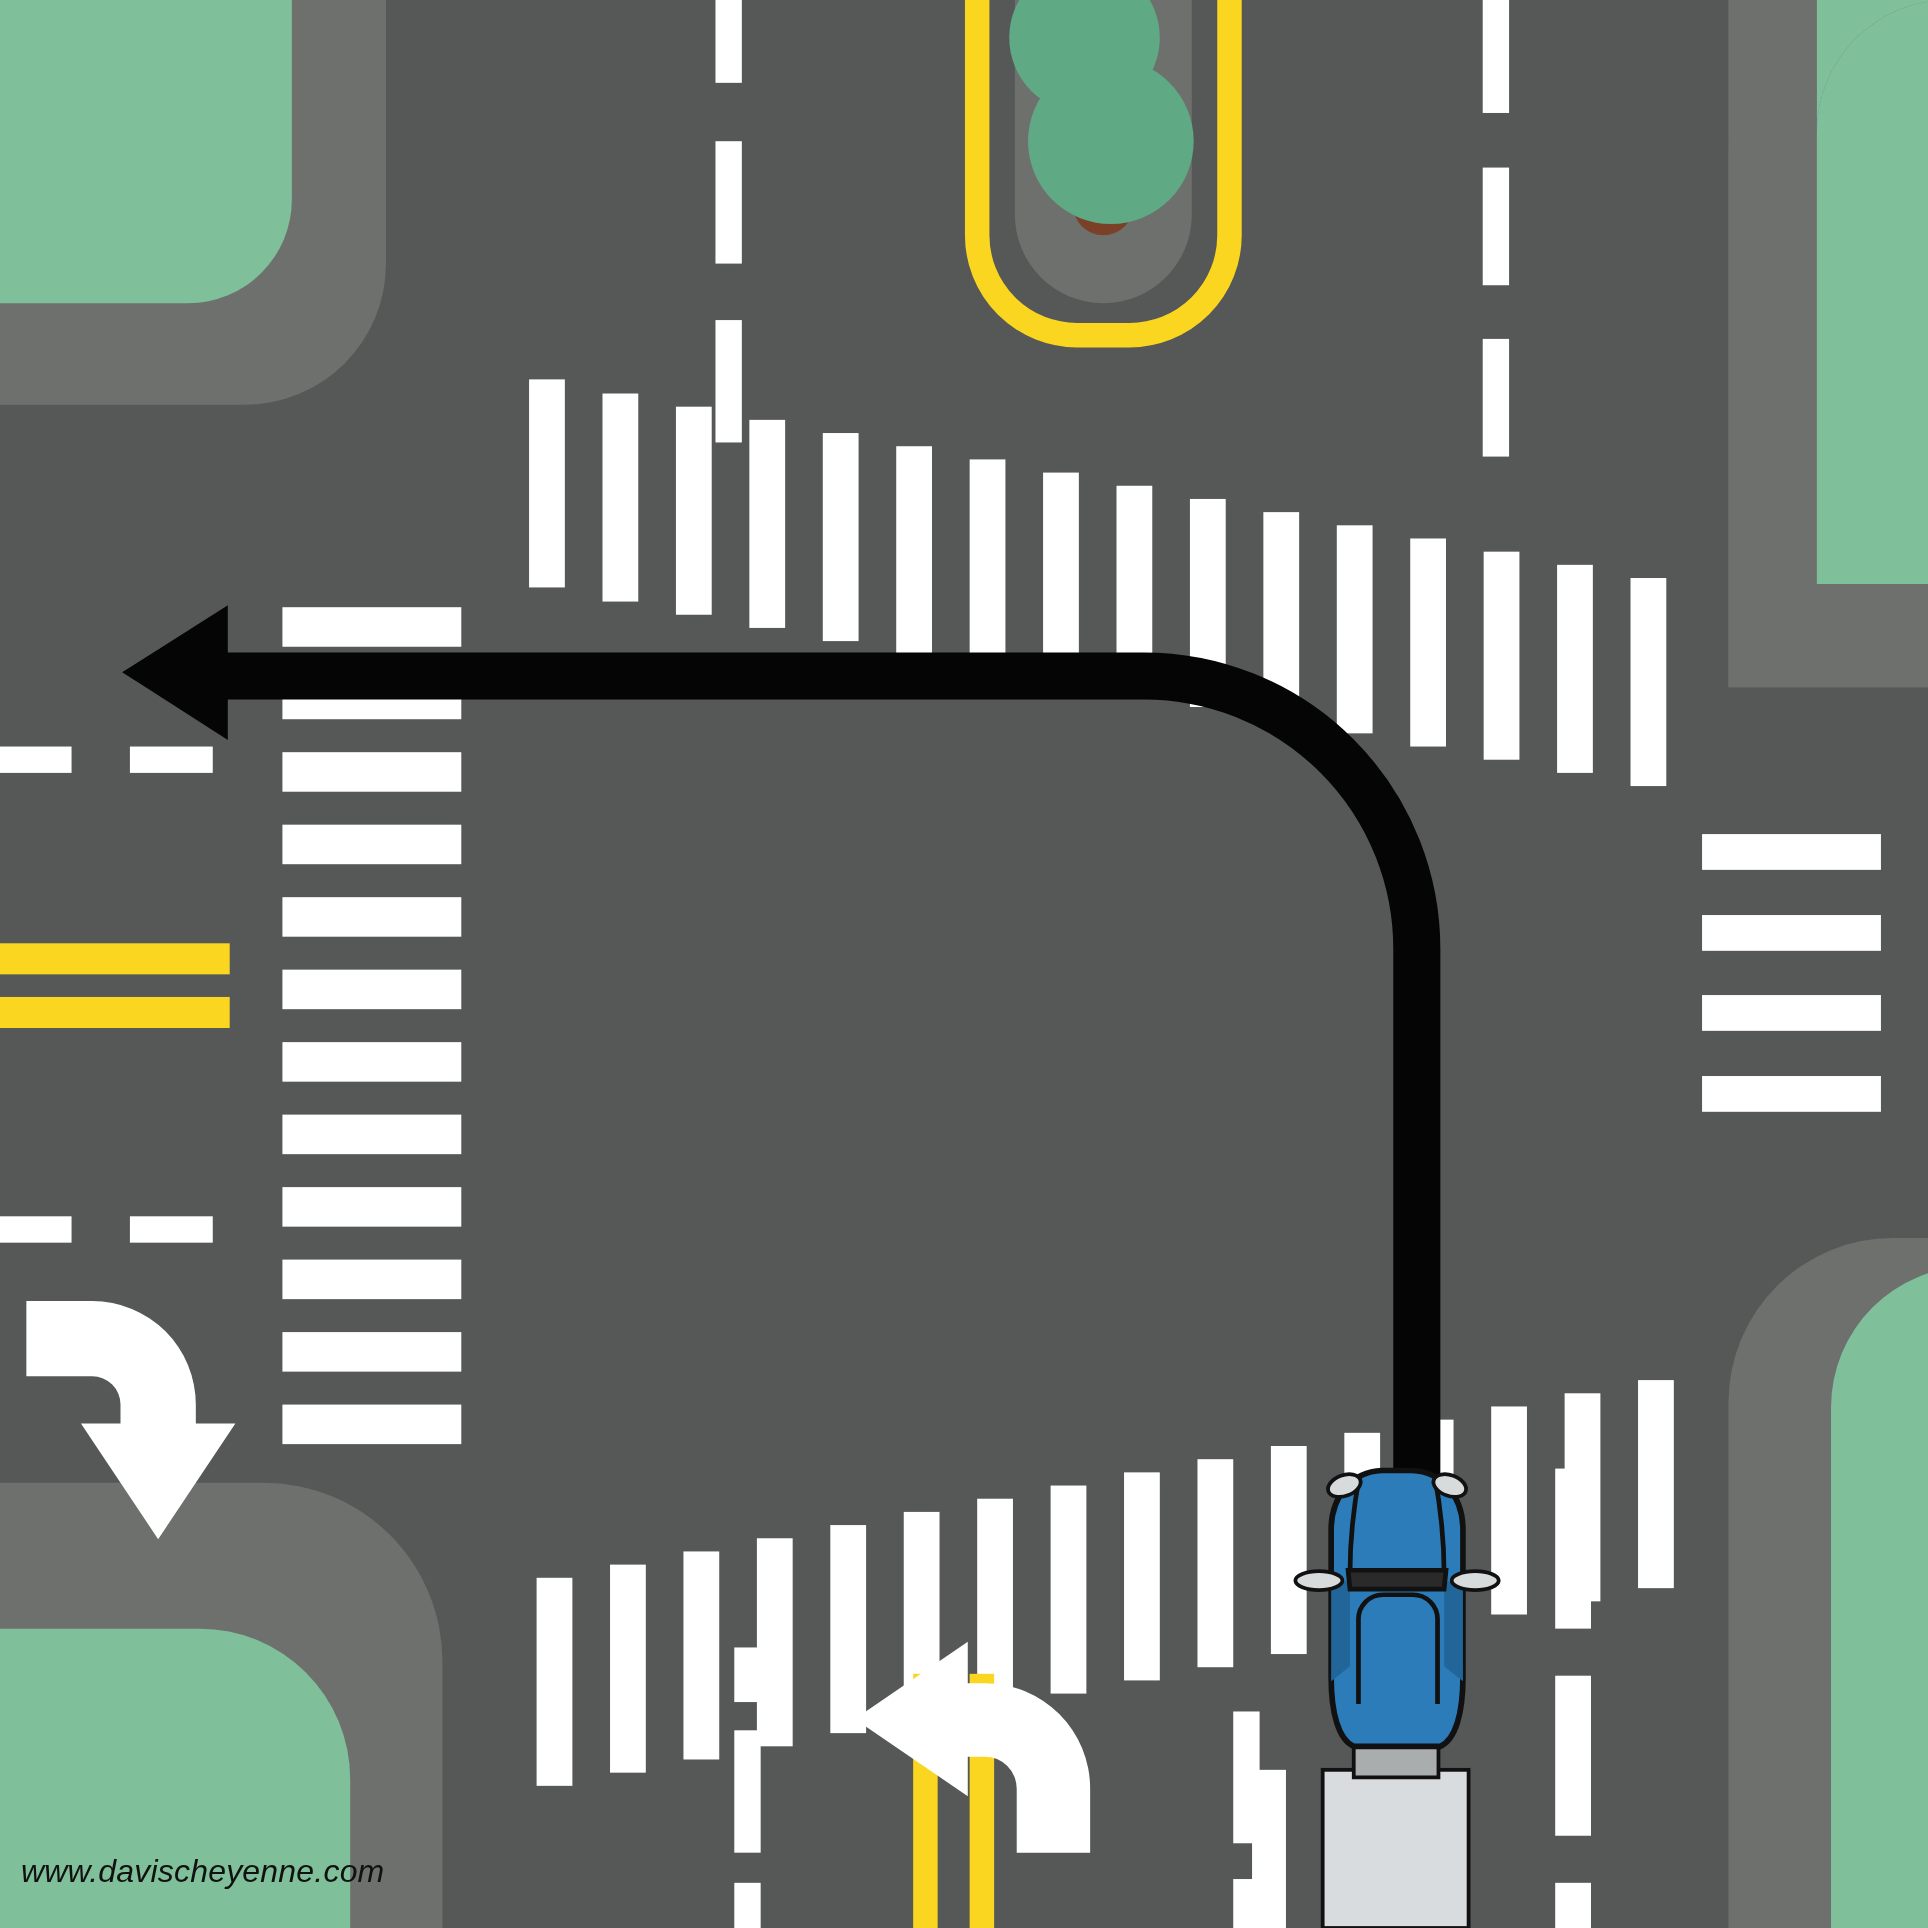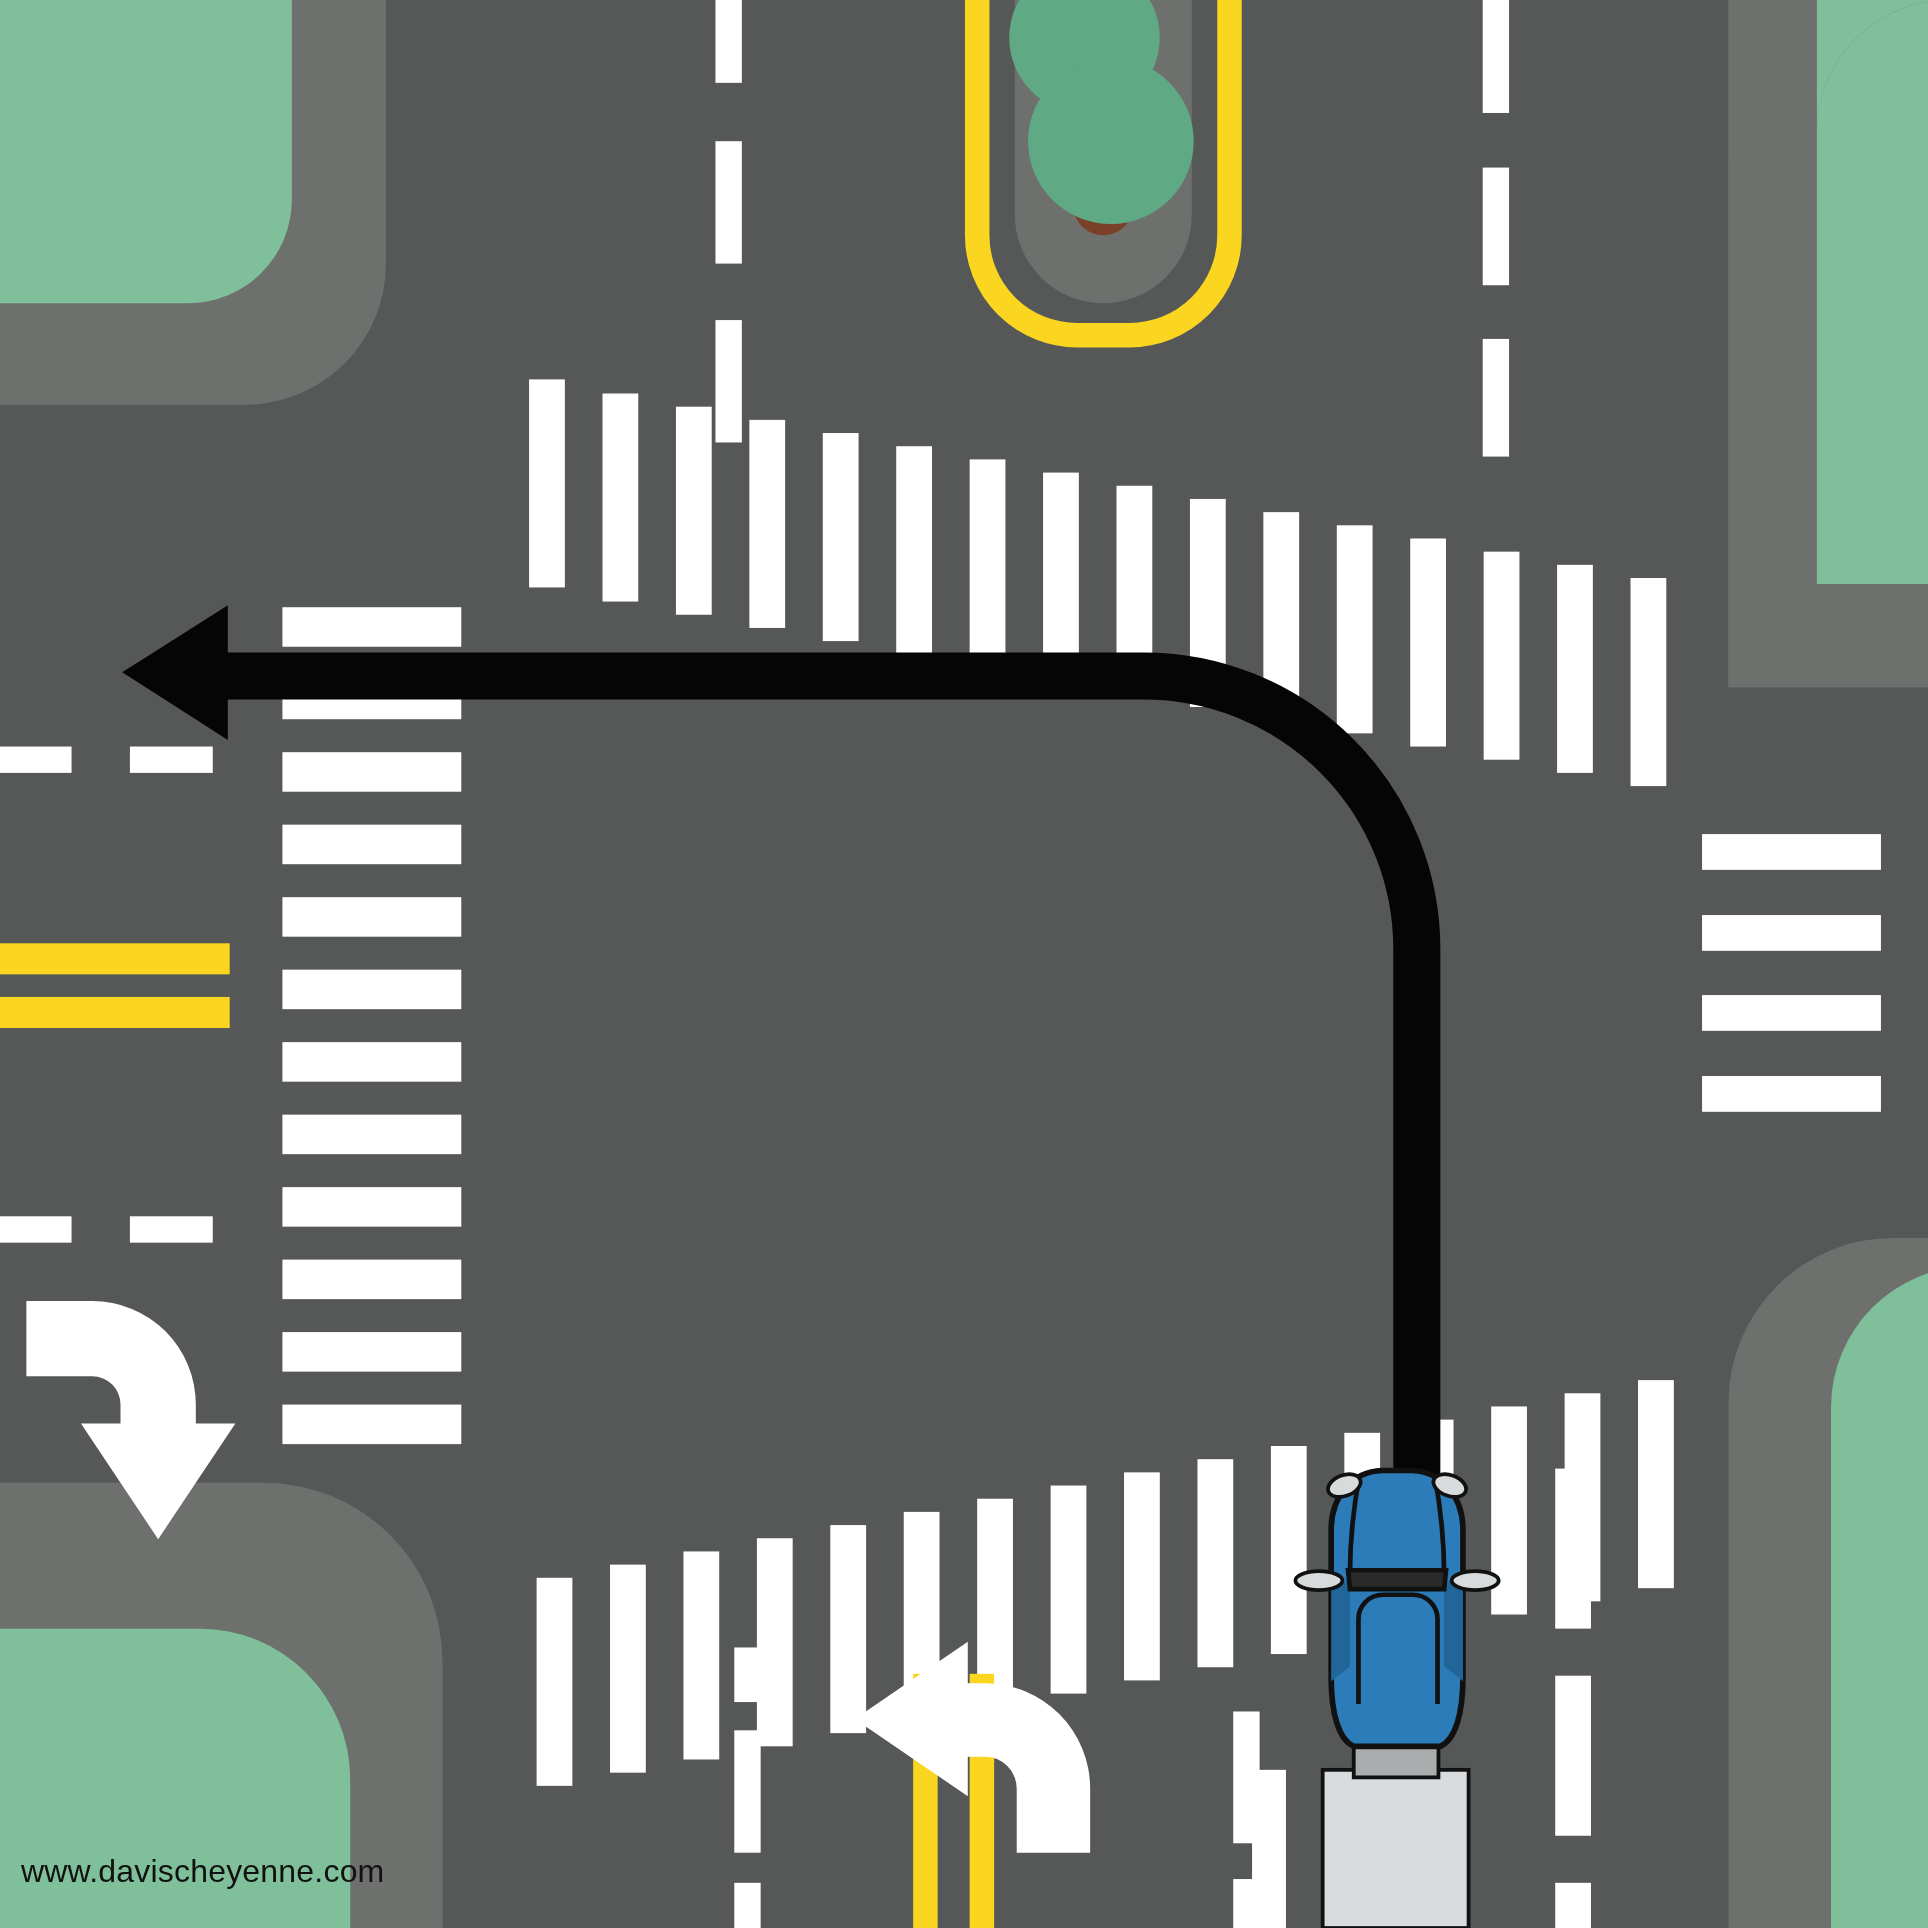--- a/index.html
+++ b/index.html
@@ -4,7 +4,7 @@
 <style>
   html,body{margin:0;padding:0;background:#555857;}
   #stage{position:relative;width:1928px;height:1928px;overflow:hidden;
-         font-family:"Liberation Sans", sans-serif;}
+         font-family:"Liberation Sans", sans-serif;font-style:italic;}
   #scene{position:absolute;inset:0;width:1928px;height:1928px;display:block;}
   #watermark{position:absolute;left:21px;top:1853px;font-size:32px;color:#111;
              letter-spacing:0.2px;font-family:"Liberation Sans", sans-serif;}

